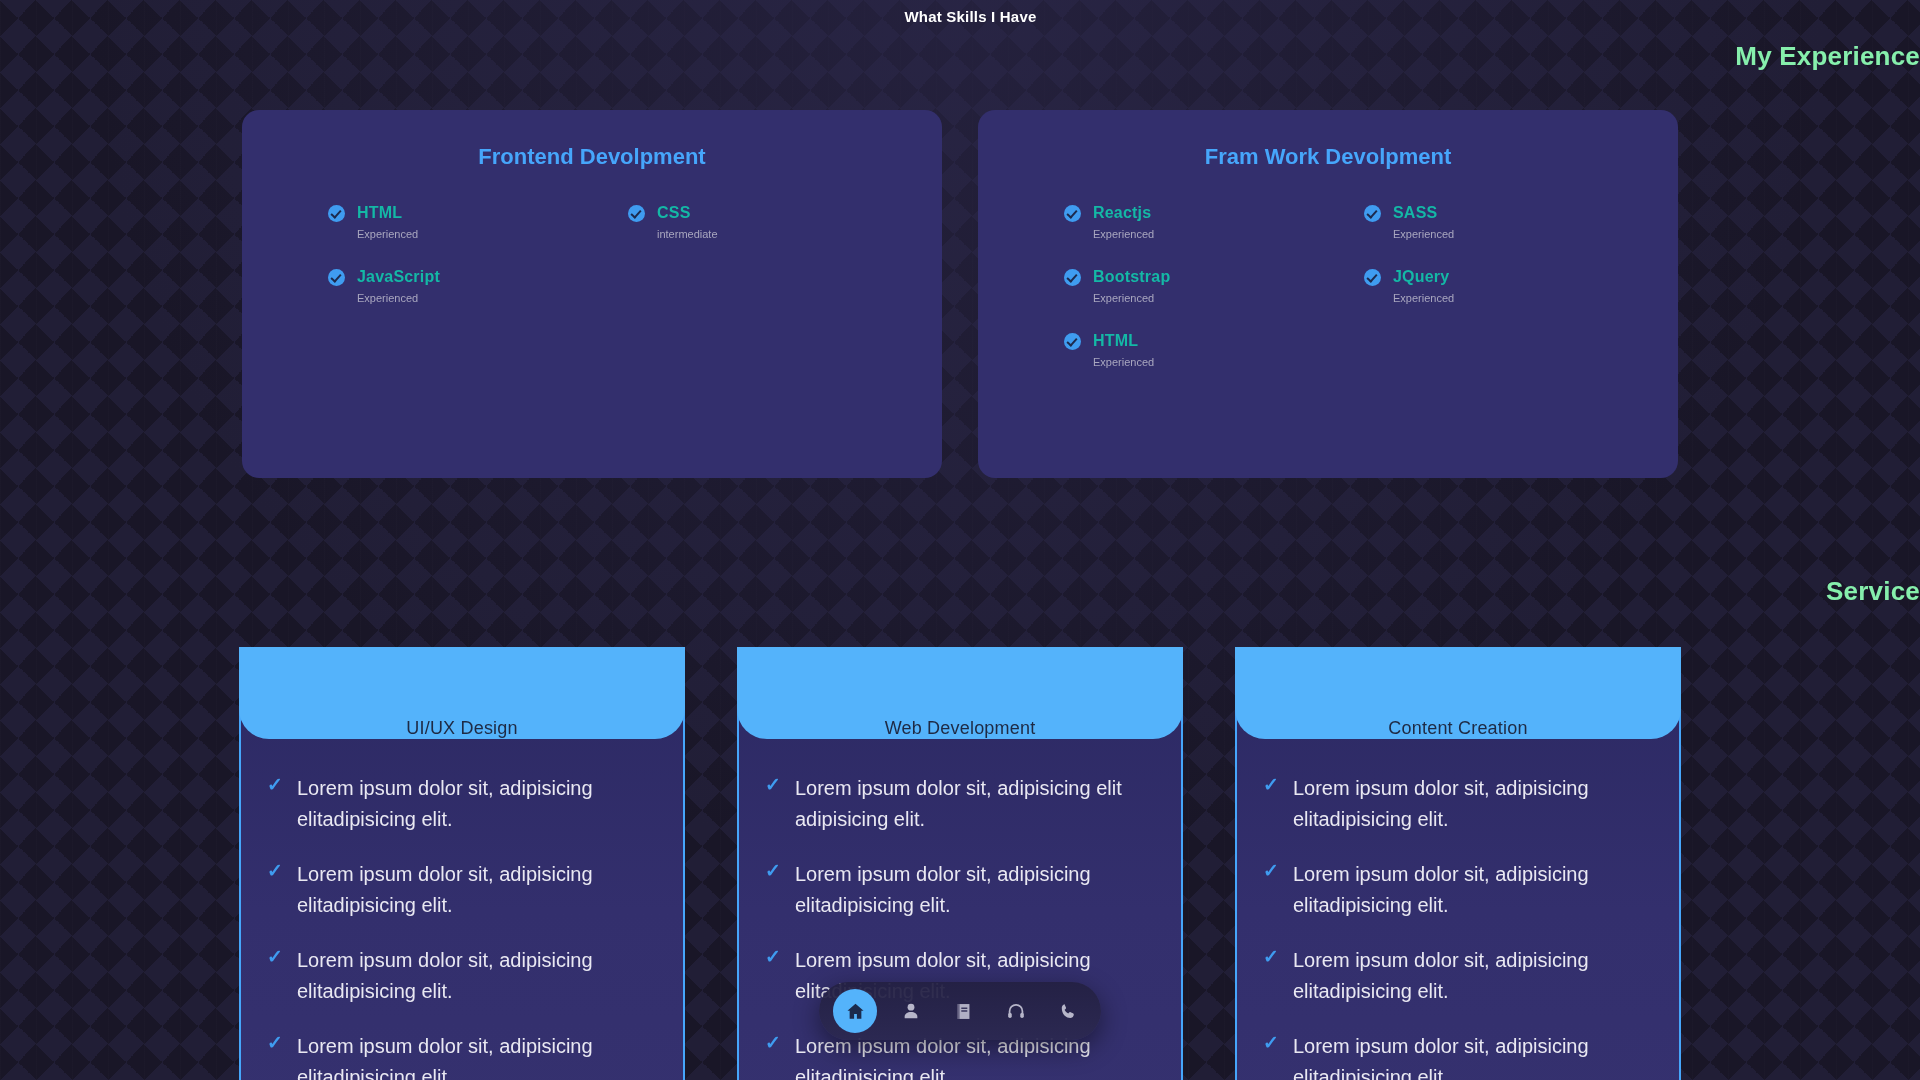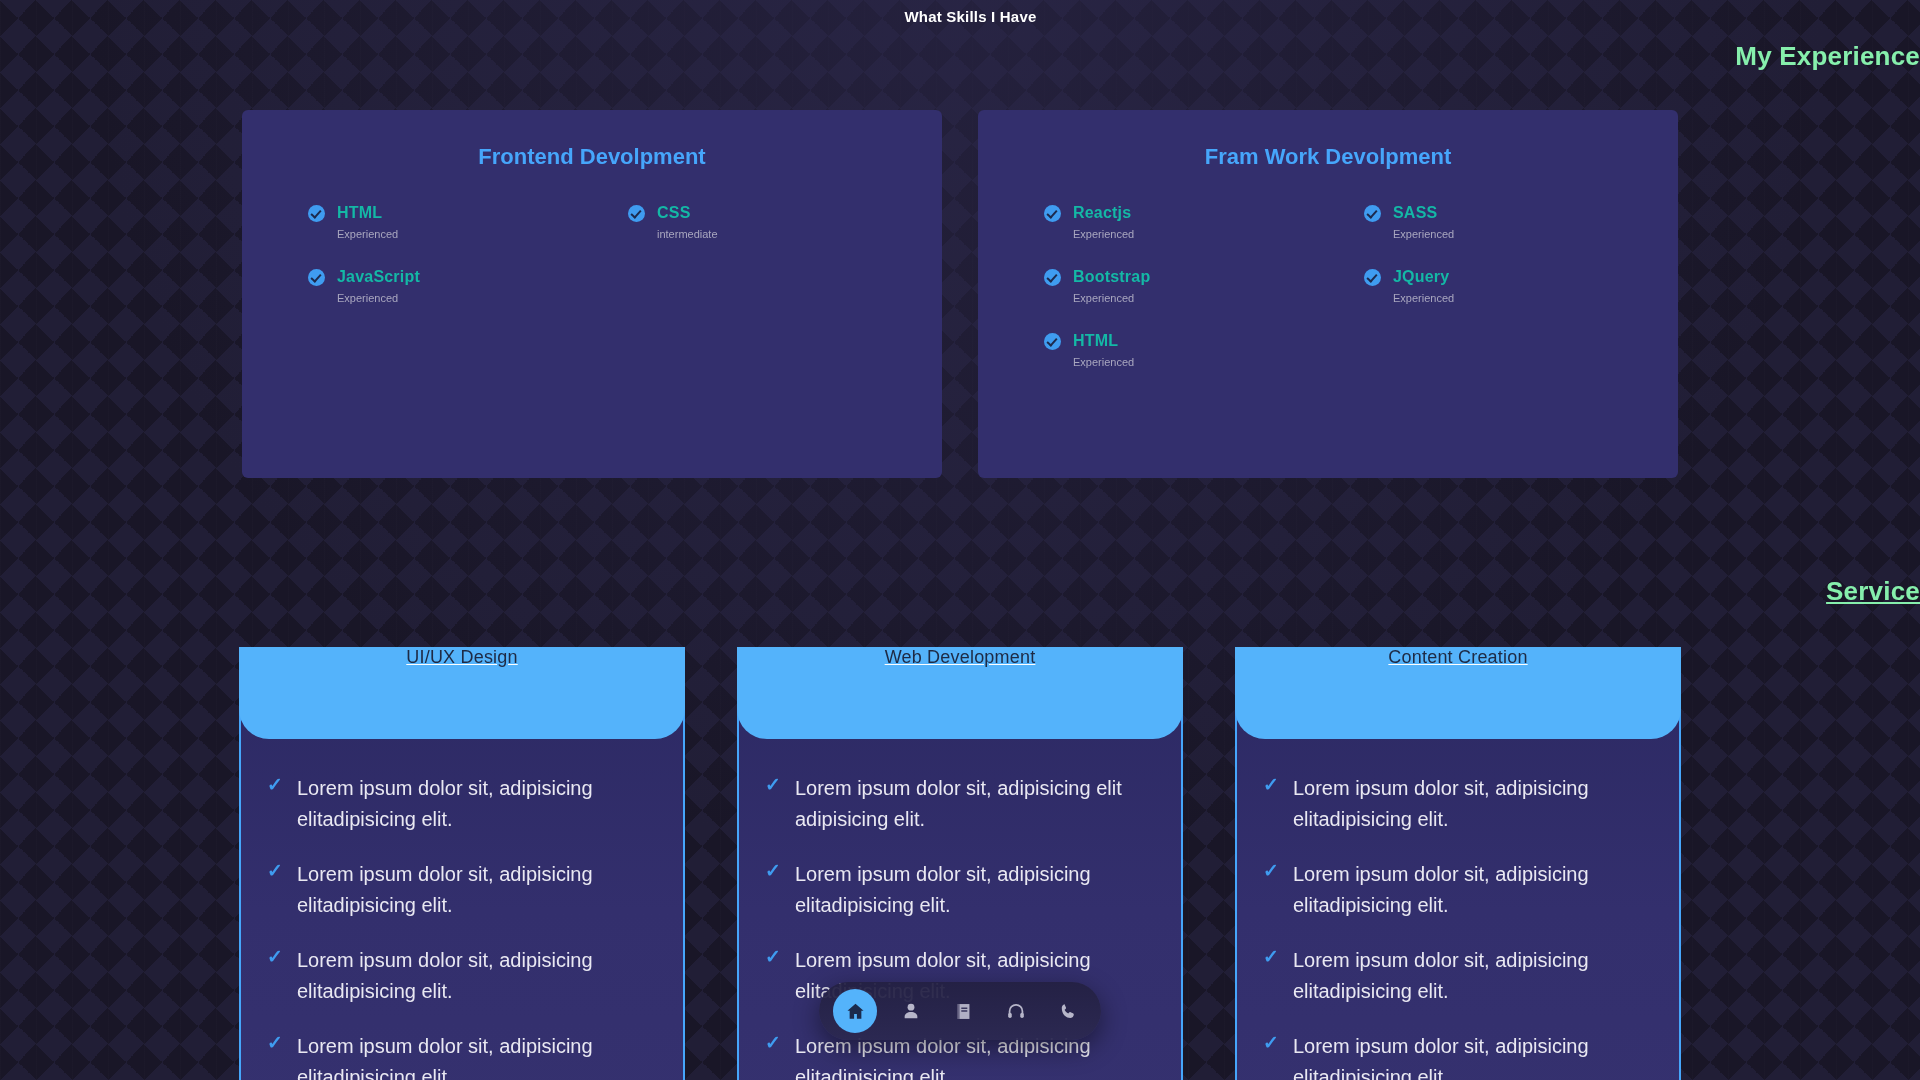--- a/index.html
+++ b/index.html
@@ -70,8 +70,8 @@
     width:700px;
     min-height:368px;
     background:#332f6d;
-    border-radius:6px;
-    padding:34px 24px 30px;
+    border-radius:17px;
+    padding:34px 44px 30px;
   }
 
   .skill-card-title {

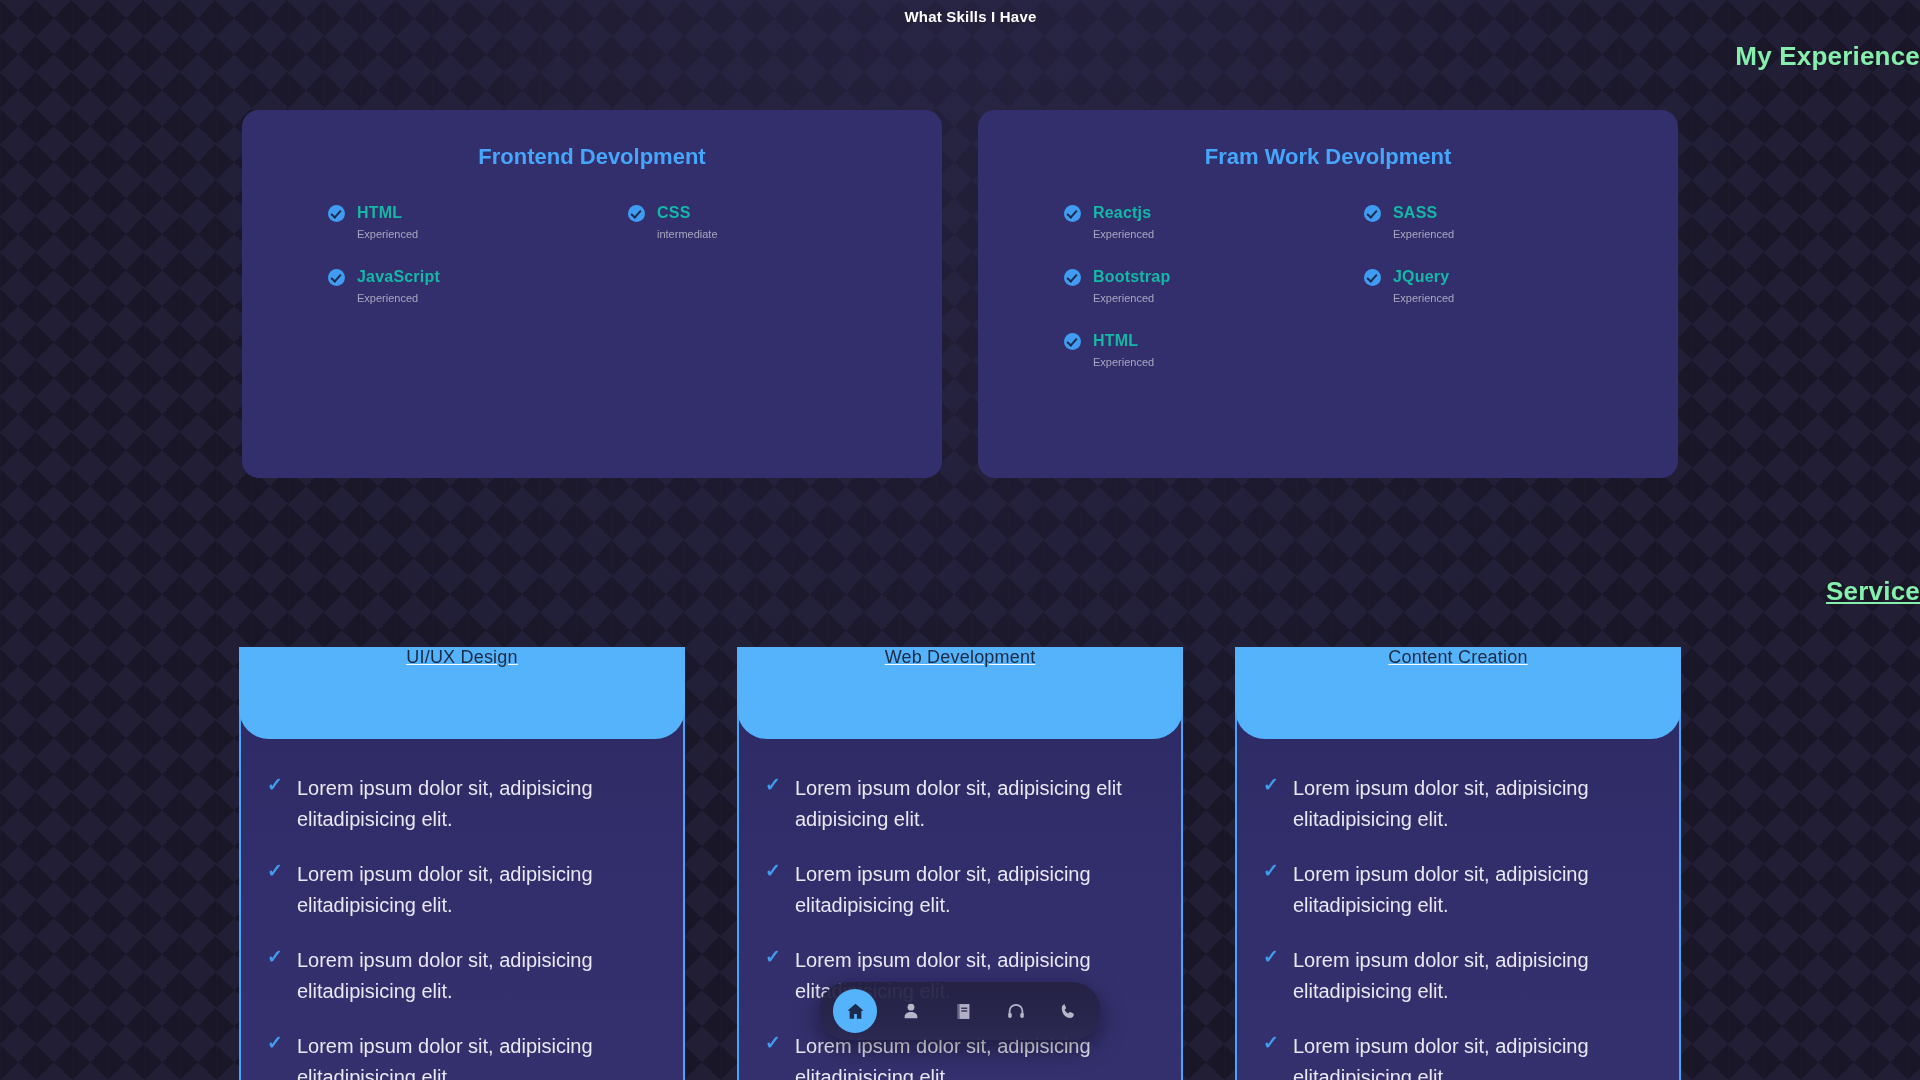--- a/index.html
+++ b/index.html
@@ -56,7 +56,7 @@
   #experience-head .section-title { margin-top:16px; }
 
   #service-head { margin-top:0; }
-  #service-head .section-title { margin-top:4px;text-decoration:underline; }
+  #service-head .section-title { margin-top:4px; }
 
   
   .experience-wrap {

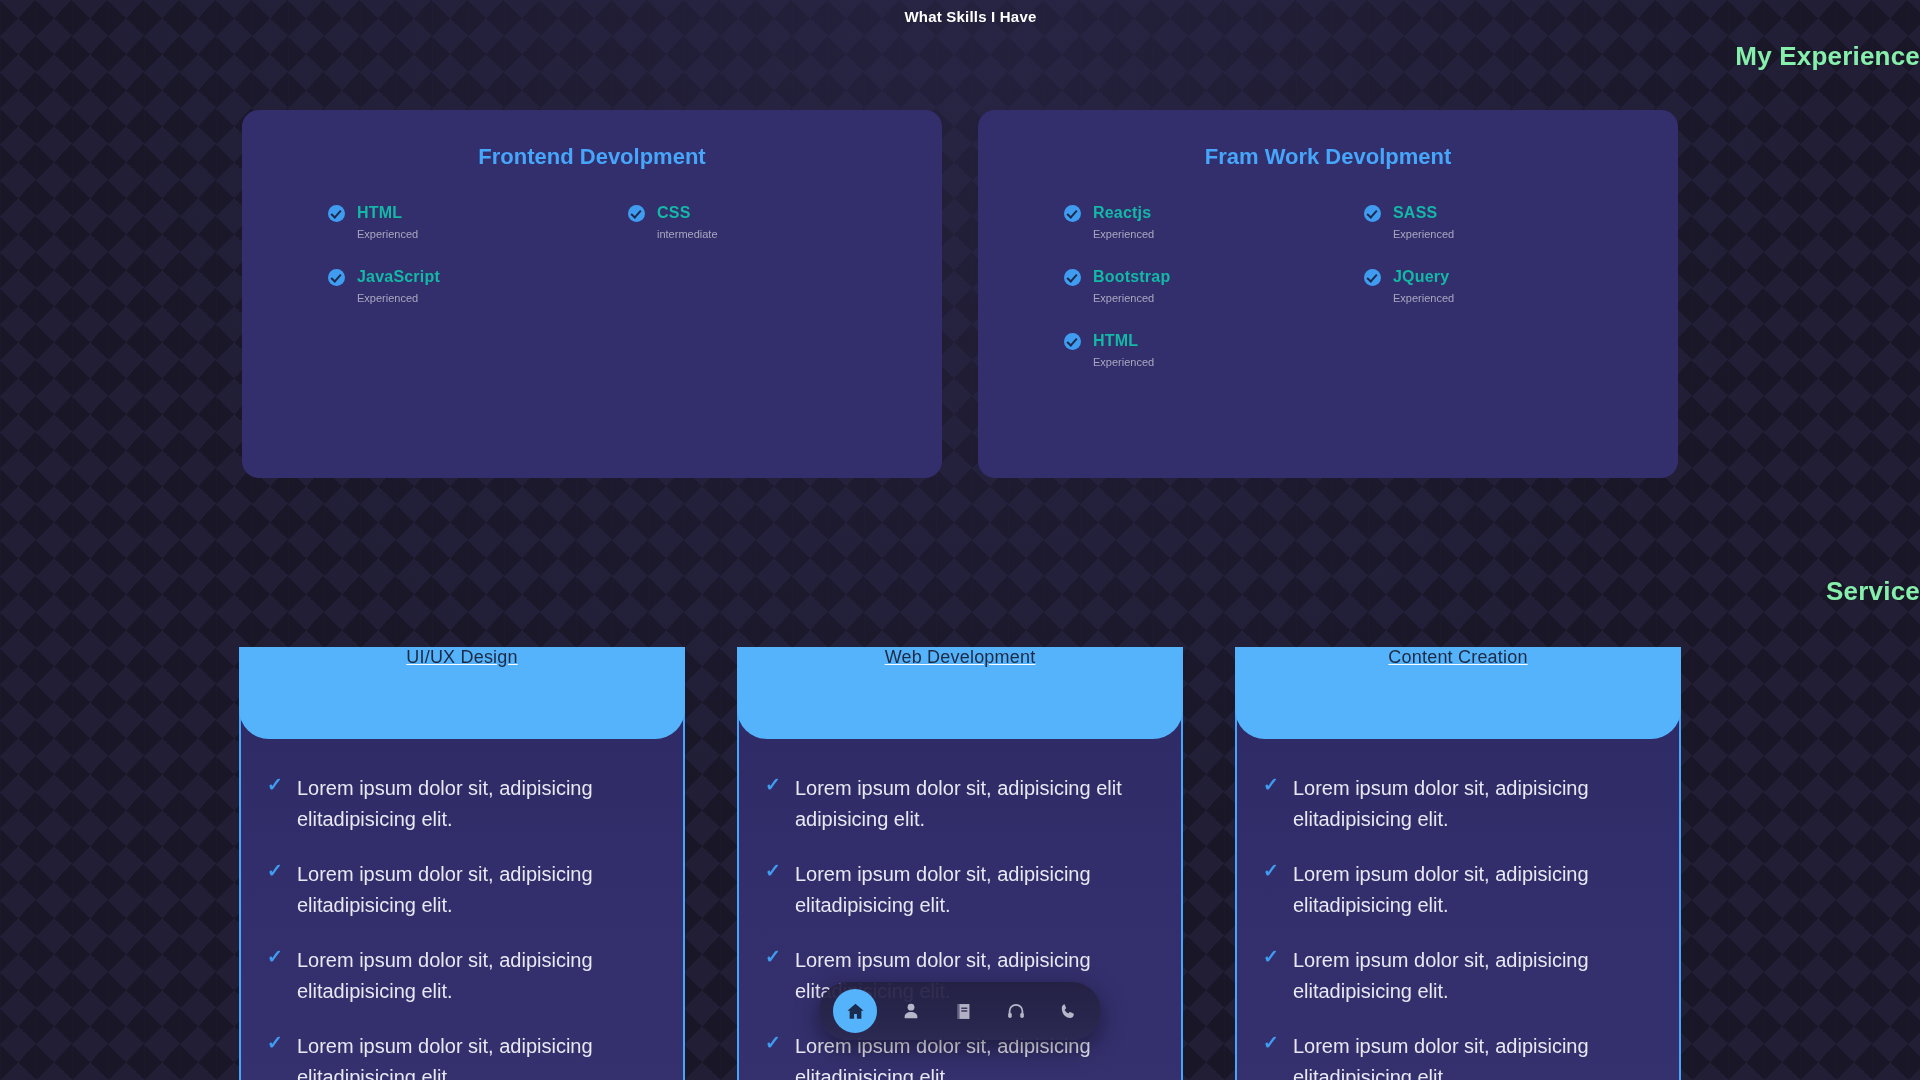--- a/index.html
+++ b/index.html
@@ -157,9 +157,8 @@
     height:92px;
     margin:0 -2px;
     display:flex;
-    align-items:flex-start;
+    align-items:flex-end;
     justify-content:center;
-    text-decoration:underline;
   }
 
   .service-head-title {

